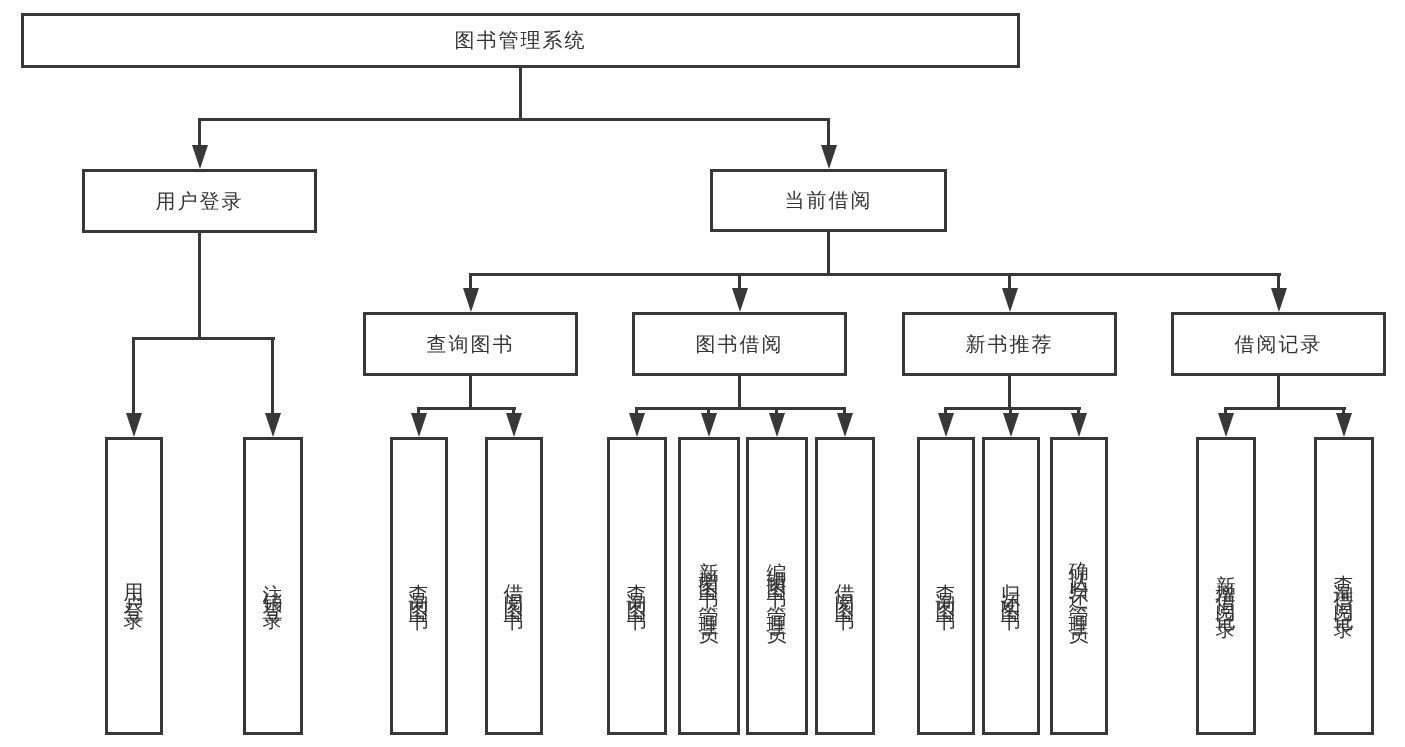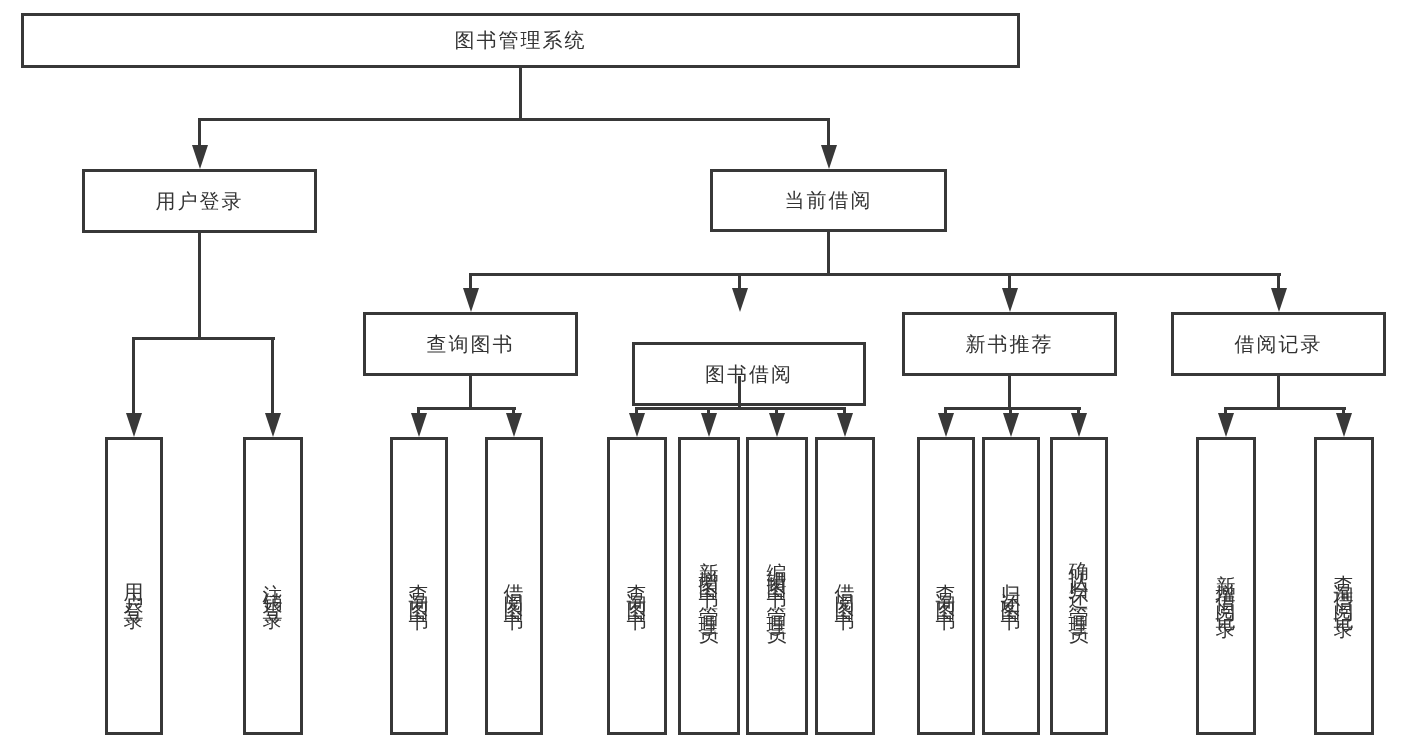--- a/index.html
+++ b/index.html
@@ -80,7 +80,7 @@
   <div class="box" style="left:363px; top:312px; width:215px; height:64px;">
     <span>查询图书</span>
   </div>
-  <div class="box" style="left:632px; top:312px; width:234px; height:64px;margin-top:30px;">
+  <div class="box" style="left:632px; top:312px; width:215px; height:64px;">
     <span>图书借阅</span>
   </div>
   <div class="box" style="left:902px; top:312px; width:215px; height:64px;">

